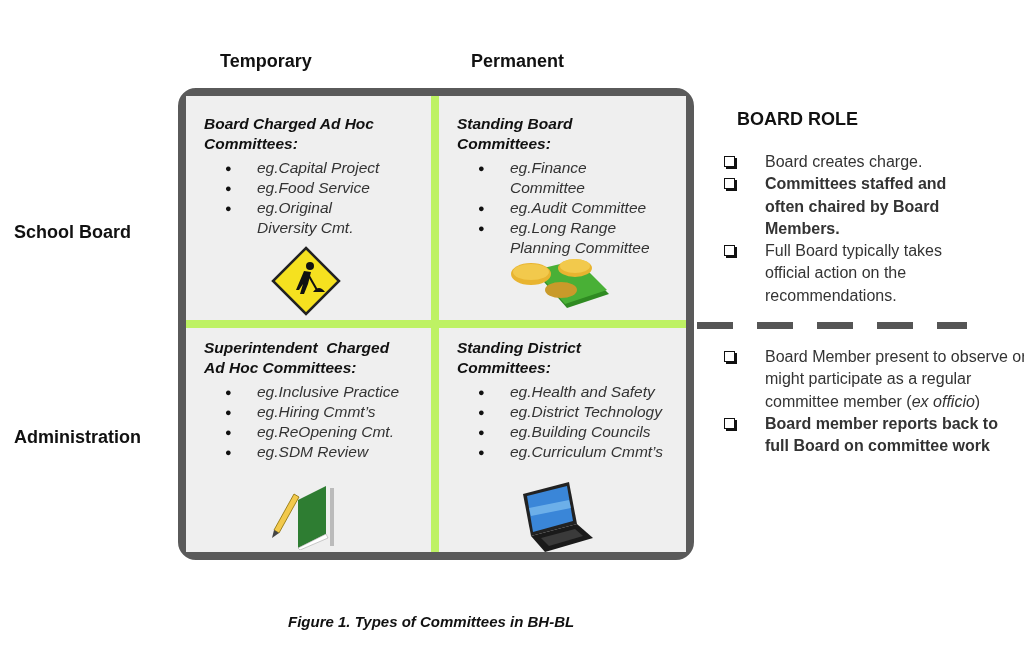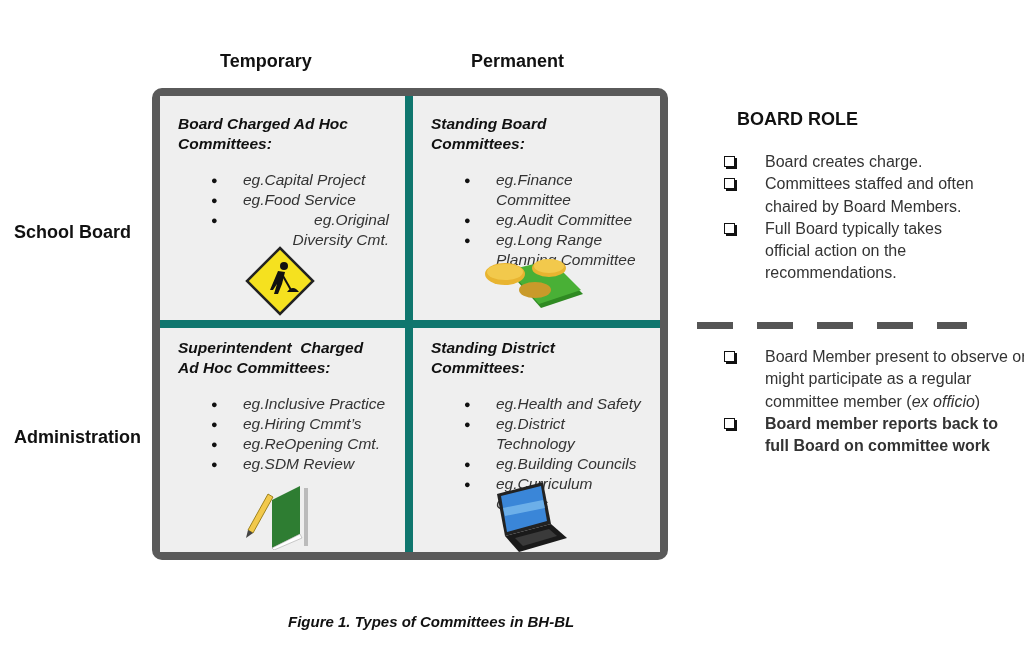--- a/index.html
+++ b/index.html
@@ -7,8 +7,8 @@
          font-family:"Liberation Sans", sans-serif; color:#1a1a1a; }
   .col-head { position:absolute; top:51px; font-weight:bold; font-size:18px; color:#111; }
   .row-head { position:absolute; left:14px; font-weight:bold; font-size:18px; color:#111; }
-  .grid { position:absolute; left:152px; top:88px; width:500px; height:456px;
-          background:#0f766e; border:8px solid #5a5a5a; border-radius:10px;
+  .grid { position:absolute; left:178px; top:88px; width:500px; height:456px;
+          background:#bef264; border:8px solid #5a5a5a; border-radius:18px;
           display:grid; grid-template-columns:245px 247px; grid-template-rows:224px 224px;
           gap:8px; }
   .cell { background:#efefef; position:relative; padding:18px 0 0 18px; box-sizing:border-box; }

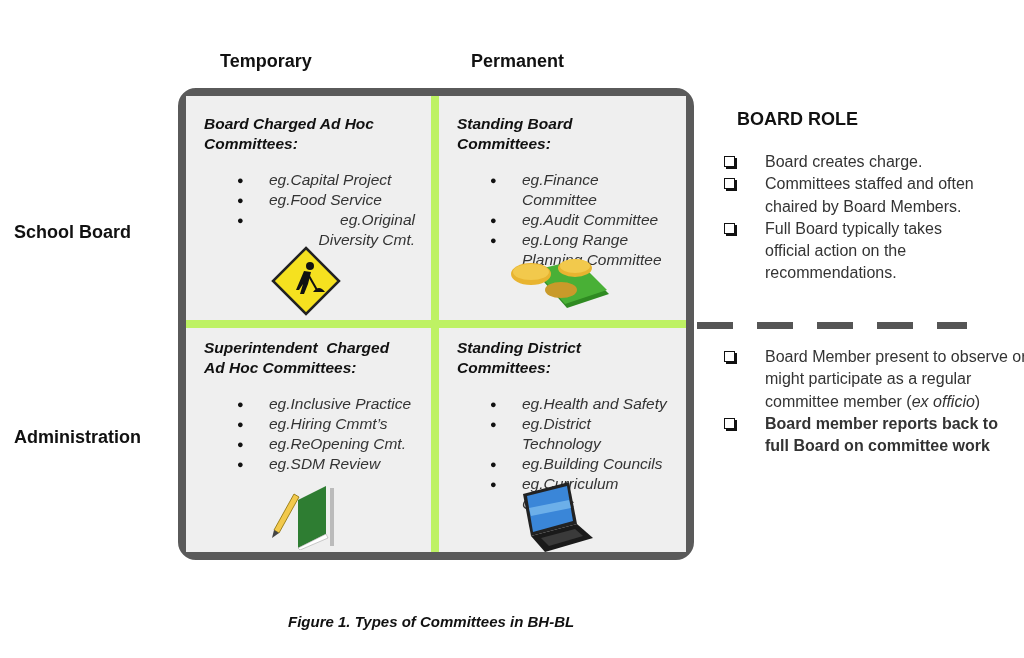--- a/index.html
+++ b/index.html
@@ -13,7 +13,7 @@
           gap:8px; }
   .cell { background:#efefef; position:relative; padding:18px 0 0 18px; box-sizing:border-box; }
   .cell-title { font-weight:bold; font-style:italic; font-size:15.5px; line-height:20px; color:#111; }
-  .cell ul { list-style:none; margin:16px; padding:0; }
+  .cell ul { list-style:none; margin:4px; padding:0; }
   .cell li { position:relative; padding-left:49px; font-style:italic; font-size:15.5px;
              line-height:20px; color:#333; }
   .cell li::before { content:"\25CF"; position:absolute; left:17px; top:0; font-style:normal;

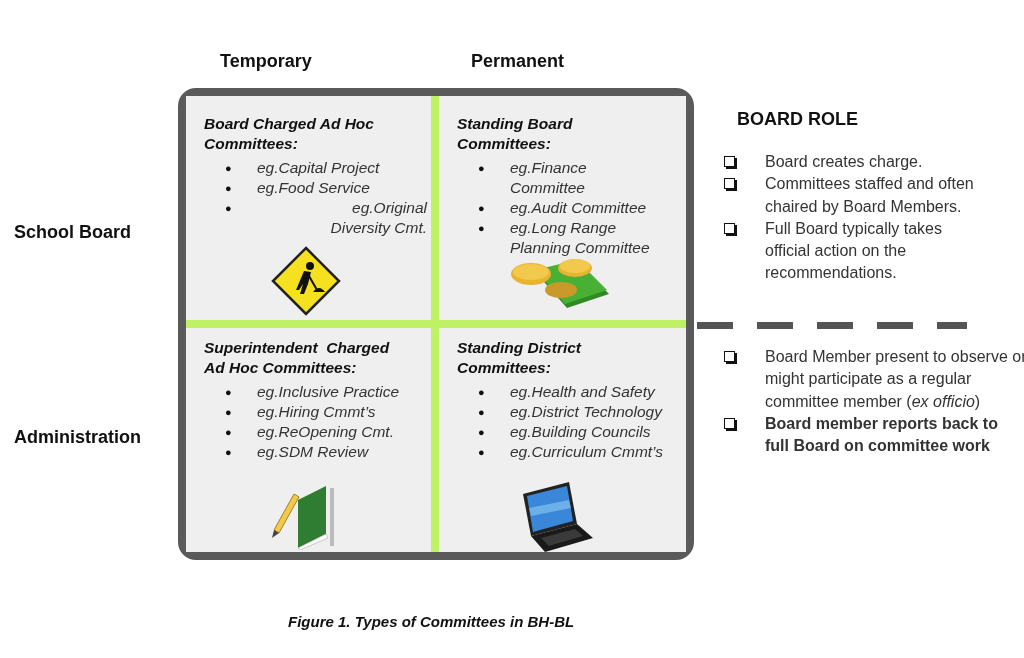--- a/index.html
+++ b/index.html
@@ -131,7 +131,7 @@
     <span class="box"></span>
     <span>Board creates charge.</span>
   </div>
-  <div class="role-item" style="width:210px;">
+  <div class="role-item" style="width:210px;font-weight:bold;">
     <span class="box"></span>
     <span>Committees staffed and often chaired by Board Members.</span>
   </div>

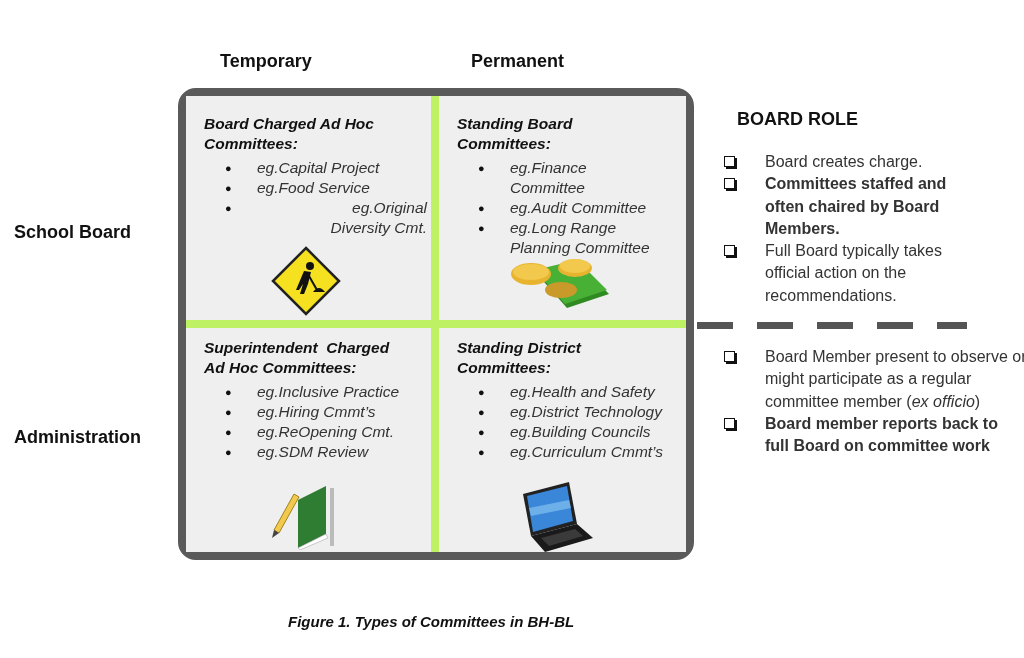--- a/index.html
+++ b/index.html
@@ -48,7 +48,7 @@
     <ul>
       <li>eg.Capital Project</li>
       <li>eg.Food Service</li>
-      <li style="white-space:pre-line;text-align:right;">eg.Original
+      <li style="white-space:pre-line;">eg.Original
 Diversity Cmt.</li>
     </ul>
     <svg class="icon" style="left:85px;top:150px;" width="70" height="70" viewBox="0 0 70 70">

